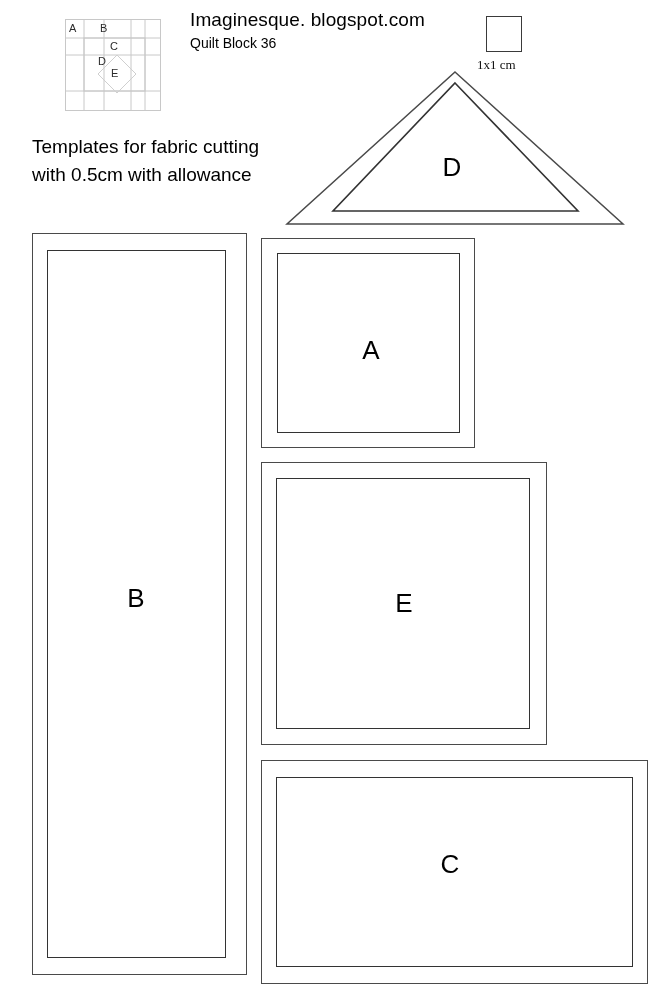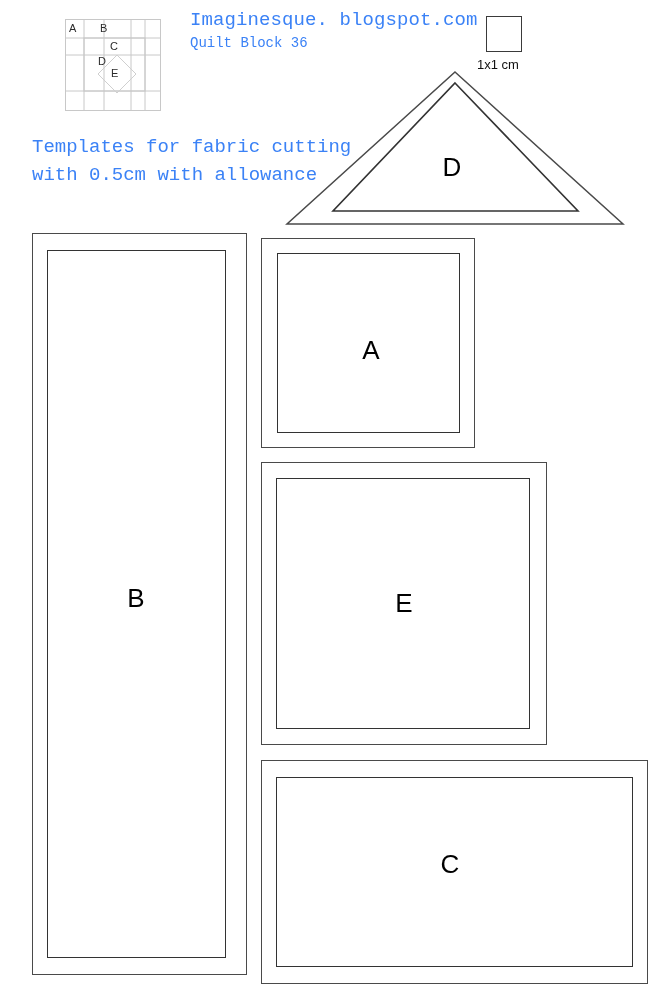--- a/index.html
+++ b/index.html
@@ -32,8 +32,8 @@
   .header-text {
     position: absolute;
     white-space: nowrap;
-    font-family: Liberation Mono, monospace;
-    color: #3b82f6;
+    font-family: Liberation Sans, sans-serif;
+    color: #000000;
   }
   #title-line1 {
     left: 190px;

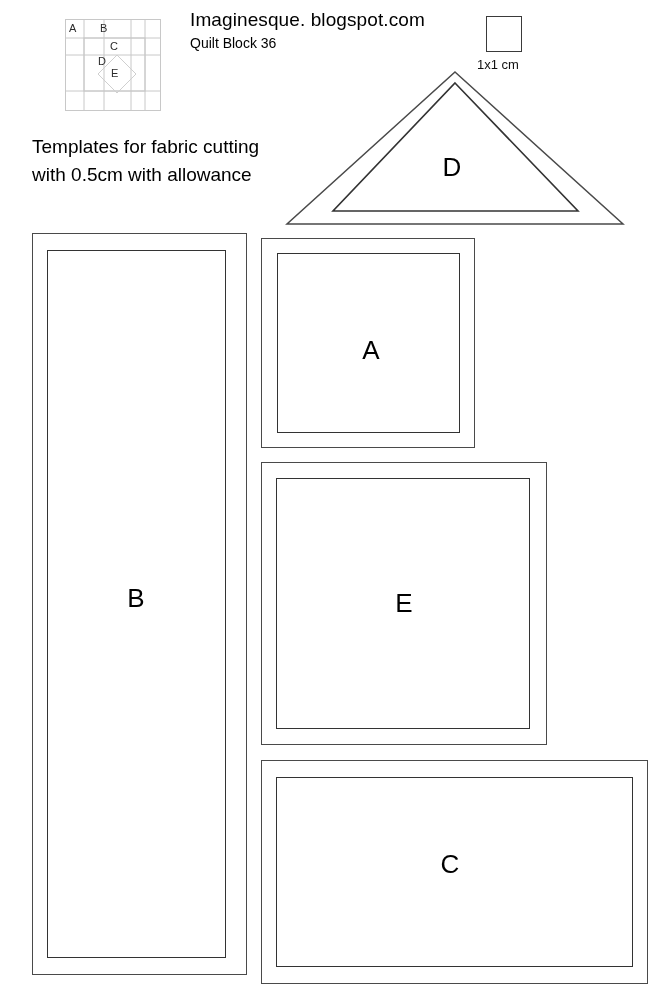--- a/index.html
+++ b/index.html
@@ -74,7 +74,7 @@
     top: 57px;
     font-size: 13px;
     white-space: nowrap;
-    font-family: Liberation Sans, sans-serif;
+    font-family: Liberation Serif, serif;
   }
 
   

